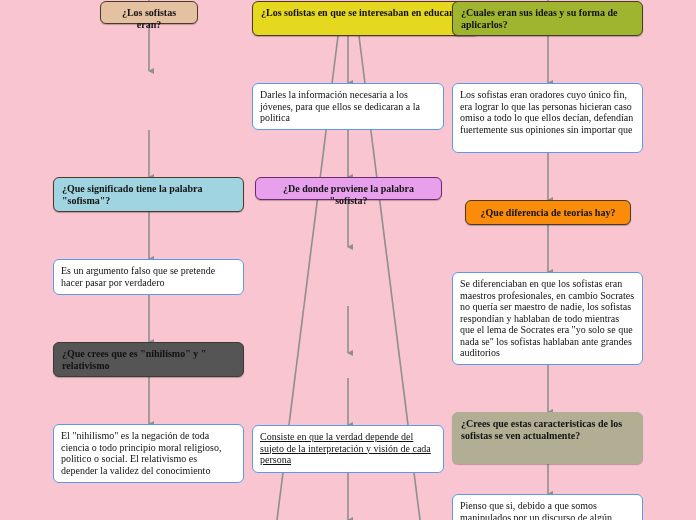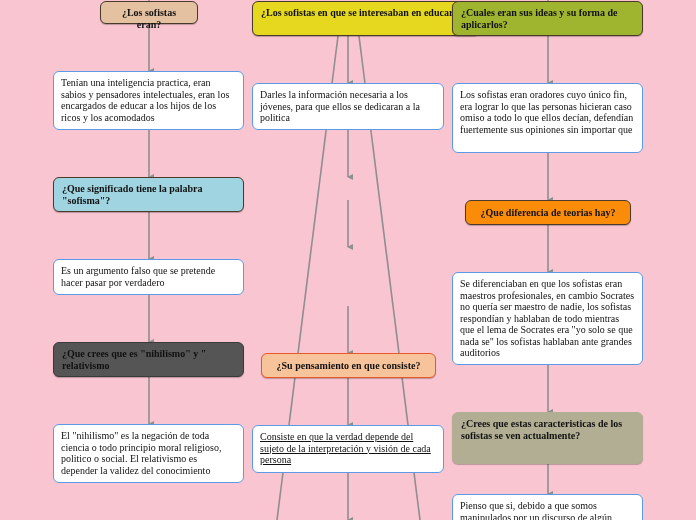--- a/index.html
+++ b/index.html
@@ -64,9 +64,6 @@
   <div class="node q center" style="left:100px;top:1px;width:98px;height:23px;background:#e4c1a1;line-height:12px;">
     <span>¿Los sofistas eran?</span>
   </div>
-  <div class="node a" style="left:53px;top:71px;width:191px;height:59px;">
-    <span>Tenían una inteligencia practica, eran sabios y pensadores intelectuales, eran los encargados de educar a los hijos de los ricos  y los acomodados</span>
-  </div>
   <div class="node q" style="left:53px;top:177px;width:191px;height:35px;background:#a0d4e0;">
     <span>¿Que significado tiene la palabra "sofisma"?</span>
   </div>

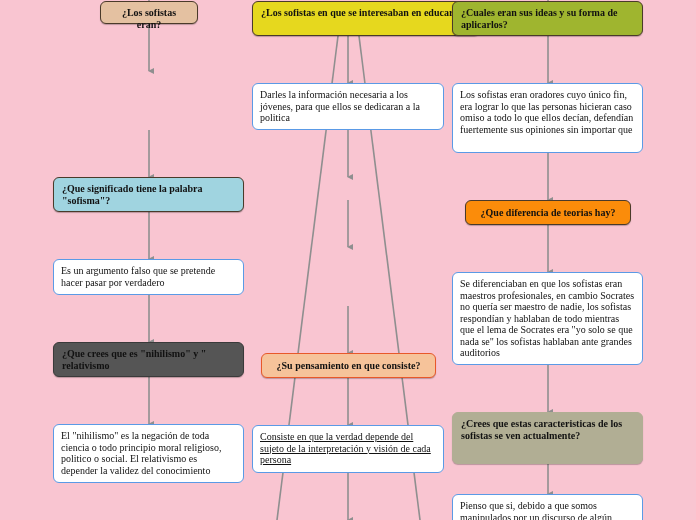--- a/index.html
+++ b/index.html
@@ -83,6 +83,9 @@
   <div class="node a" style="left:252px;top:83px;width:192px;height:47px;">
     <span>Darles la información necesaria a los jóvenes, para que ellos se dedicaran a la politica</span>
   </div>
+  <div class="node q center" style="left:255px;top:177px;width:187px;height:23px;background:#e8a0ec;border-color:#6a2a6e;line-height:12px;">
+    <span>¿De donde proviene la palabra "sofista?</span>
+  </div>
   <div class="node q center" style="left:261px;top:353px;width:175px;height:25px;background:#f6c39a;border:1.5px solid #e8582a;line-height:13px;">
     <span>¿Su pensamiento en que consiste?</span>
   </div>

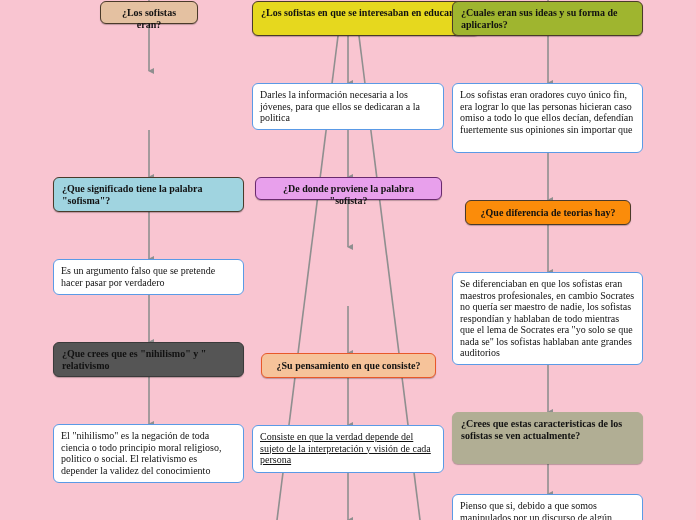--- a/index.html
+++ b/index.html
@@ -86,9 +86,6 @@
   <div class="node q center" style="left:255px;top:177px;width:187px;height:23px;background:#e8a0ec;border-color:#6a2a6e;line-height:12px;">
     <span>¿De donde proviene la palabra "sofista?</span>
   </div>
-  <div class="node q center" style="left:261px;top:353px;width:175px;height:25px;background:#f6c39a;border:1.5px solid #e8582a;line-height:13px;">
-    <span>¿Su pensamiento en que consiste?</span>
-  </div>
   <div class="node a" style="left:252px;top:425px;width:192px;height:48px;text-decoration:underline;">
     <span>Consiste en que la verdad depende del sujeto de la interpretación y visión de cada persona</span>
   </div>

